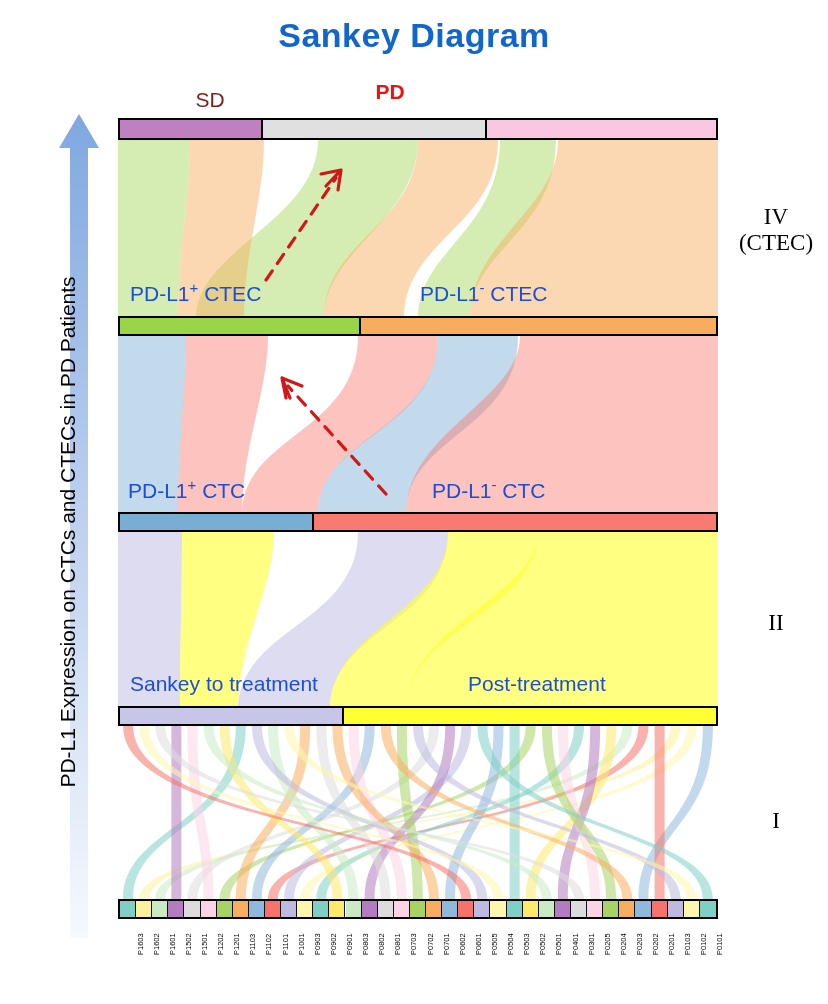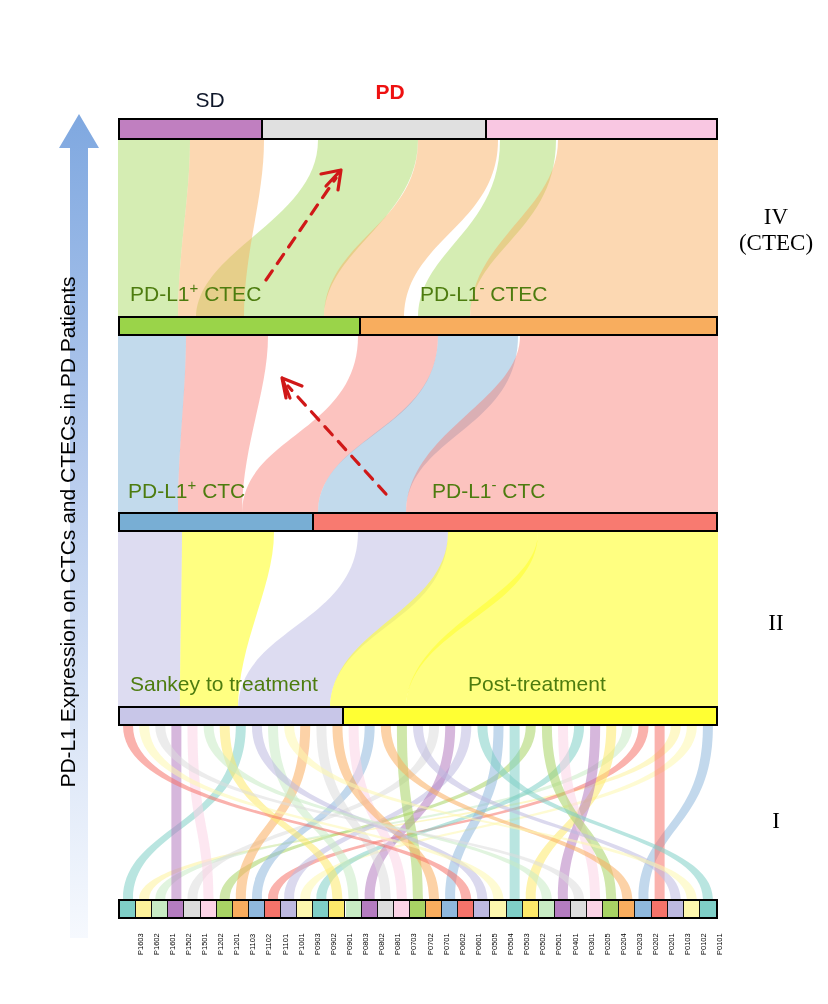--- a/index.html
+++ b/index.html
@@ -84,6 +84,7 @@
 
 <div id="root">
 
+  <div class="title">Sankey Diagram</div>
 
   <div class="arrow-wrap">
     <svg width="42" height="828" viewBox="0 0 42 828">

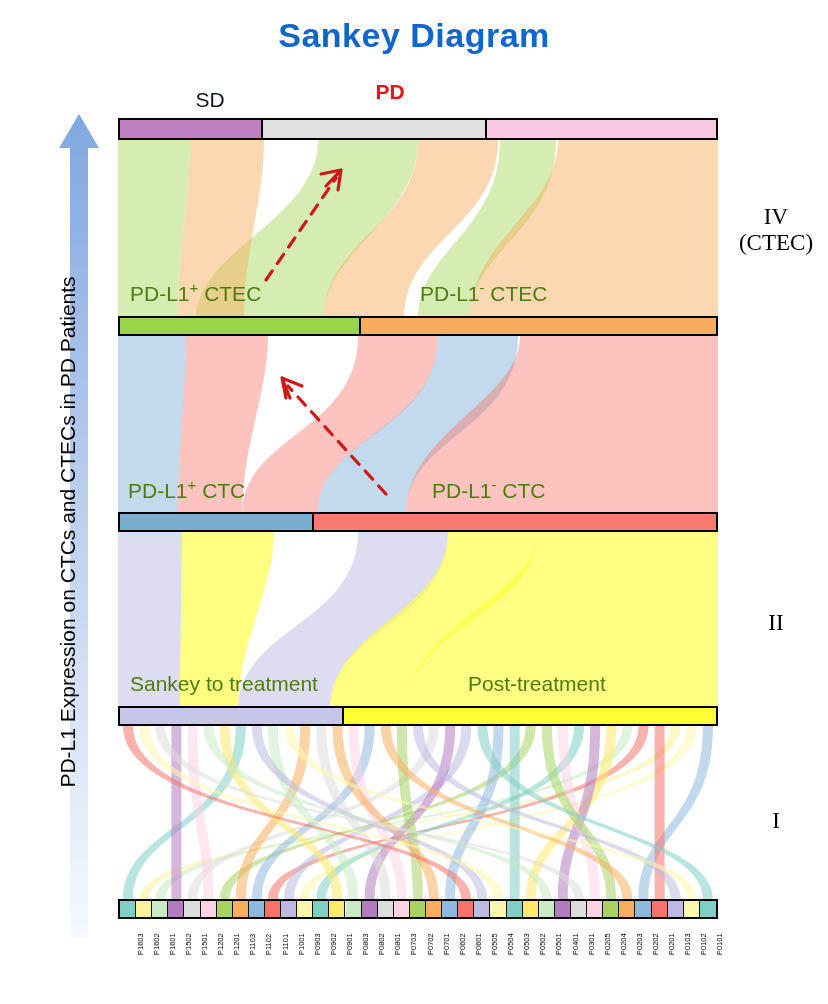--- a/index.html
+++ b/index.html
@@ -40,7 +40,7 @@
   }
 
   
-  .toplabel{position:absolute;font-size:21px;color:#0f172a;text-align:center;}
+  .toplabel{position:absolute;font-size:21px;color:#7f1d1d;text-align:center;}
   .toplabel.pd{color:#ee1111;font-weight:bold;}
 
   

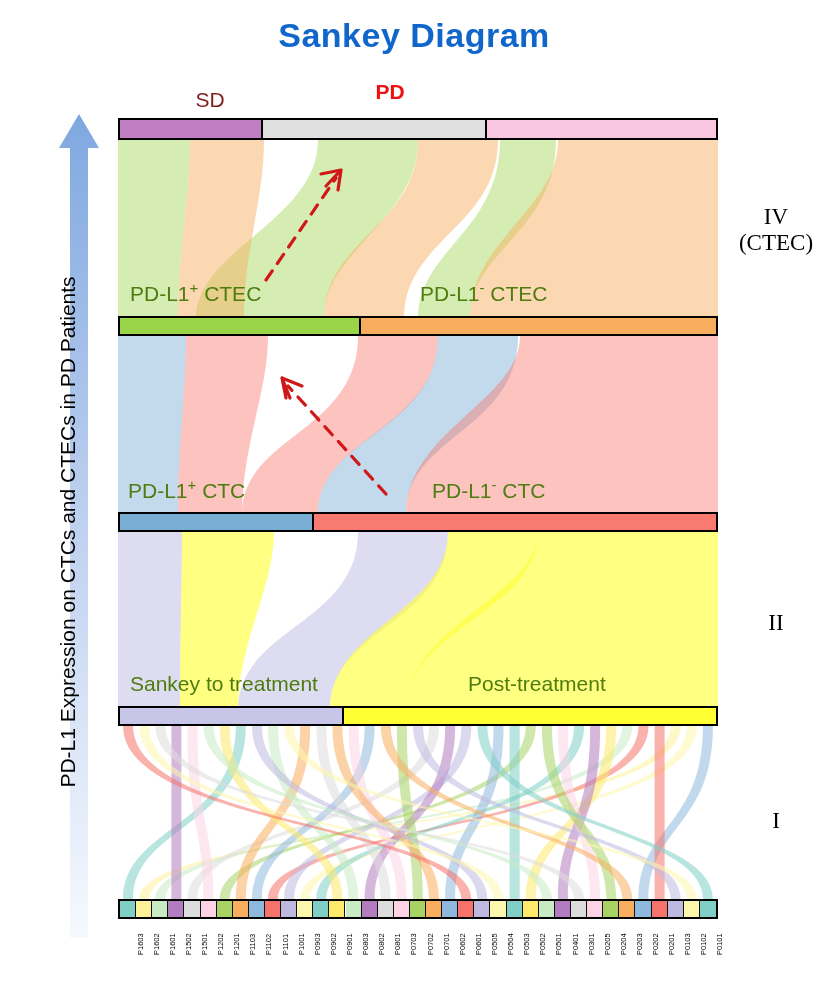--- a/index.html
+++ b/index.html
@@ -50,7 +50,7 @@
 
   
   .bandlabel{
-    position:absolute;font-size:21px;color:#4d7c0f;white-space:nowrap;
+    position:absolute;font-size:21px;color:#1d4ed8;white-space:nowrap;
   }
   .bandlabel sup, .bandlabel .sup{
     font-size:15px;vertical-align:super;line-height:0;

